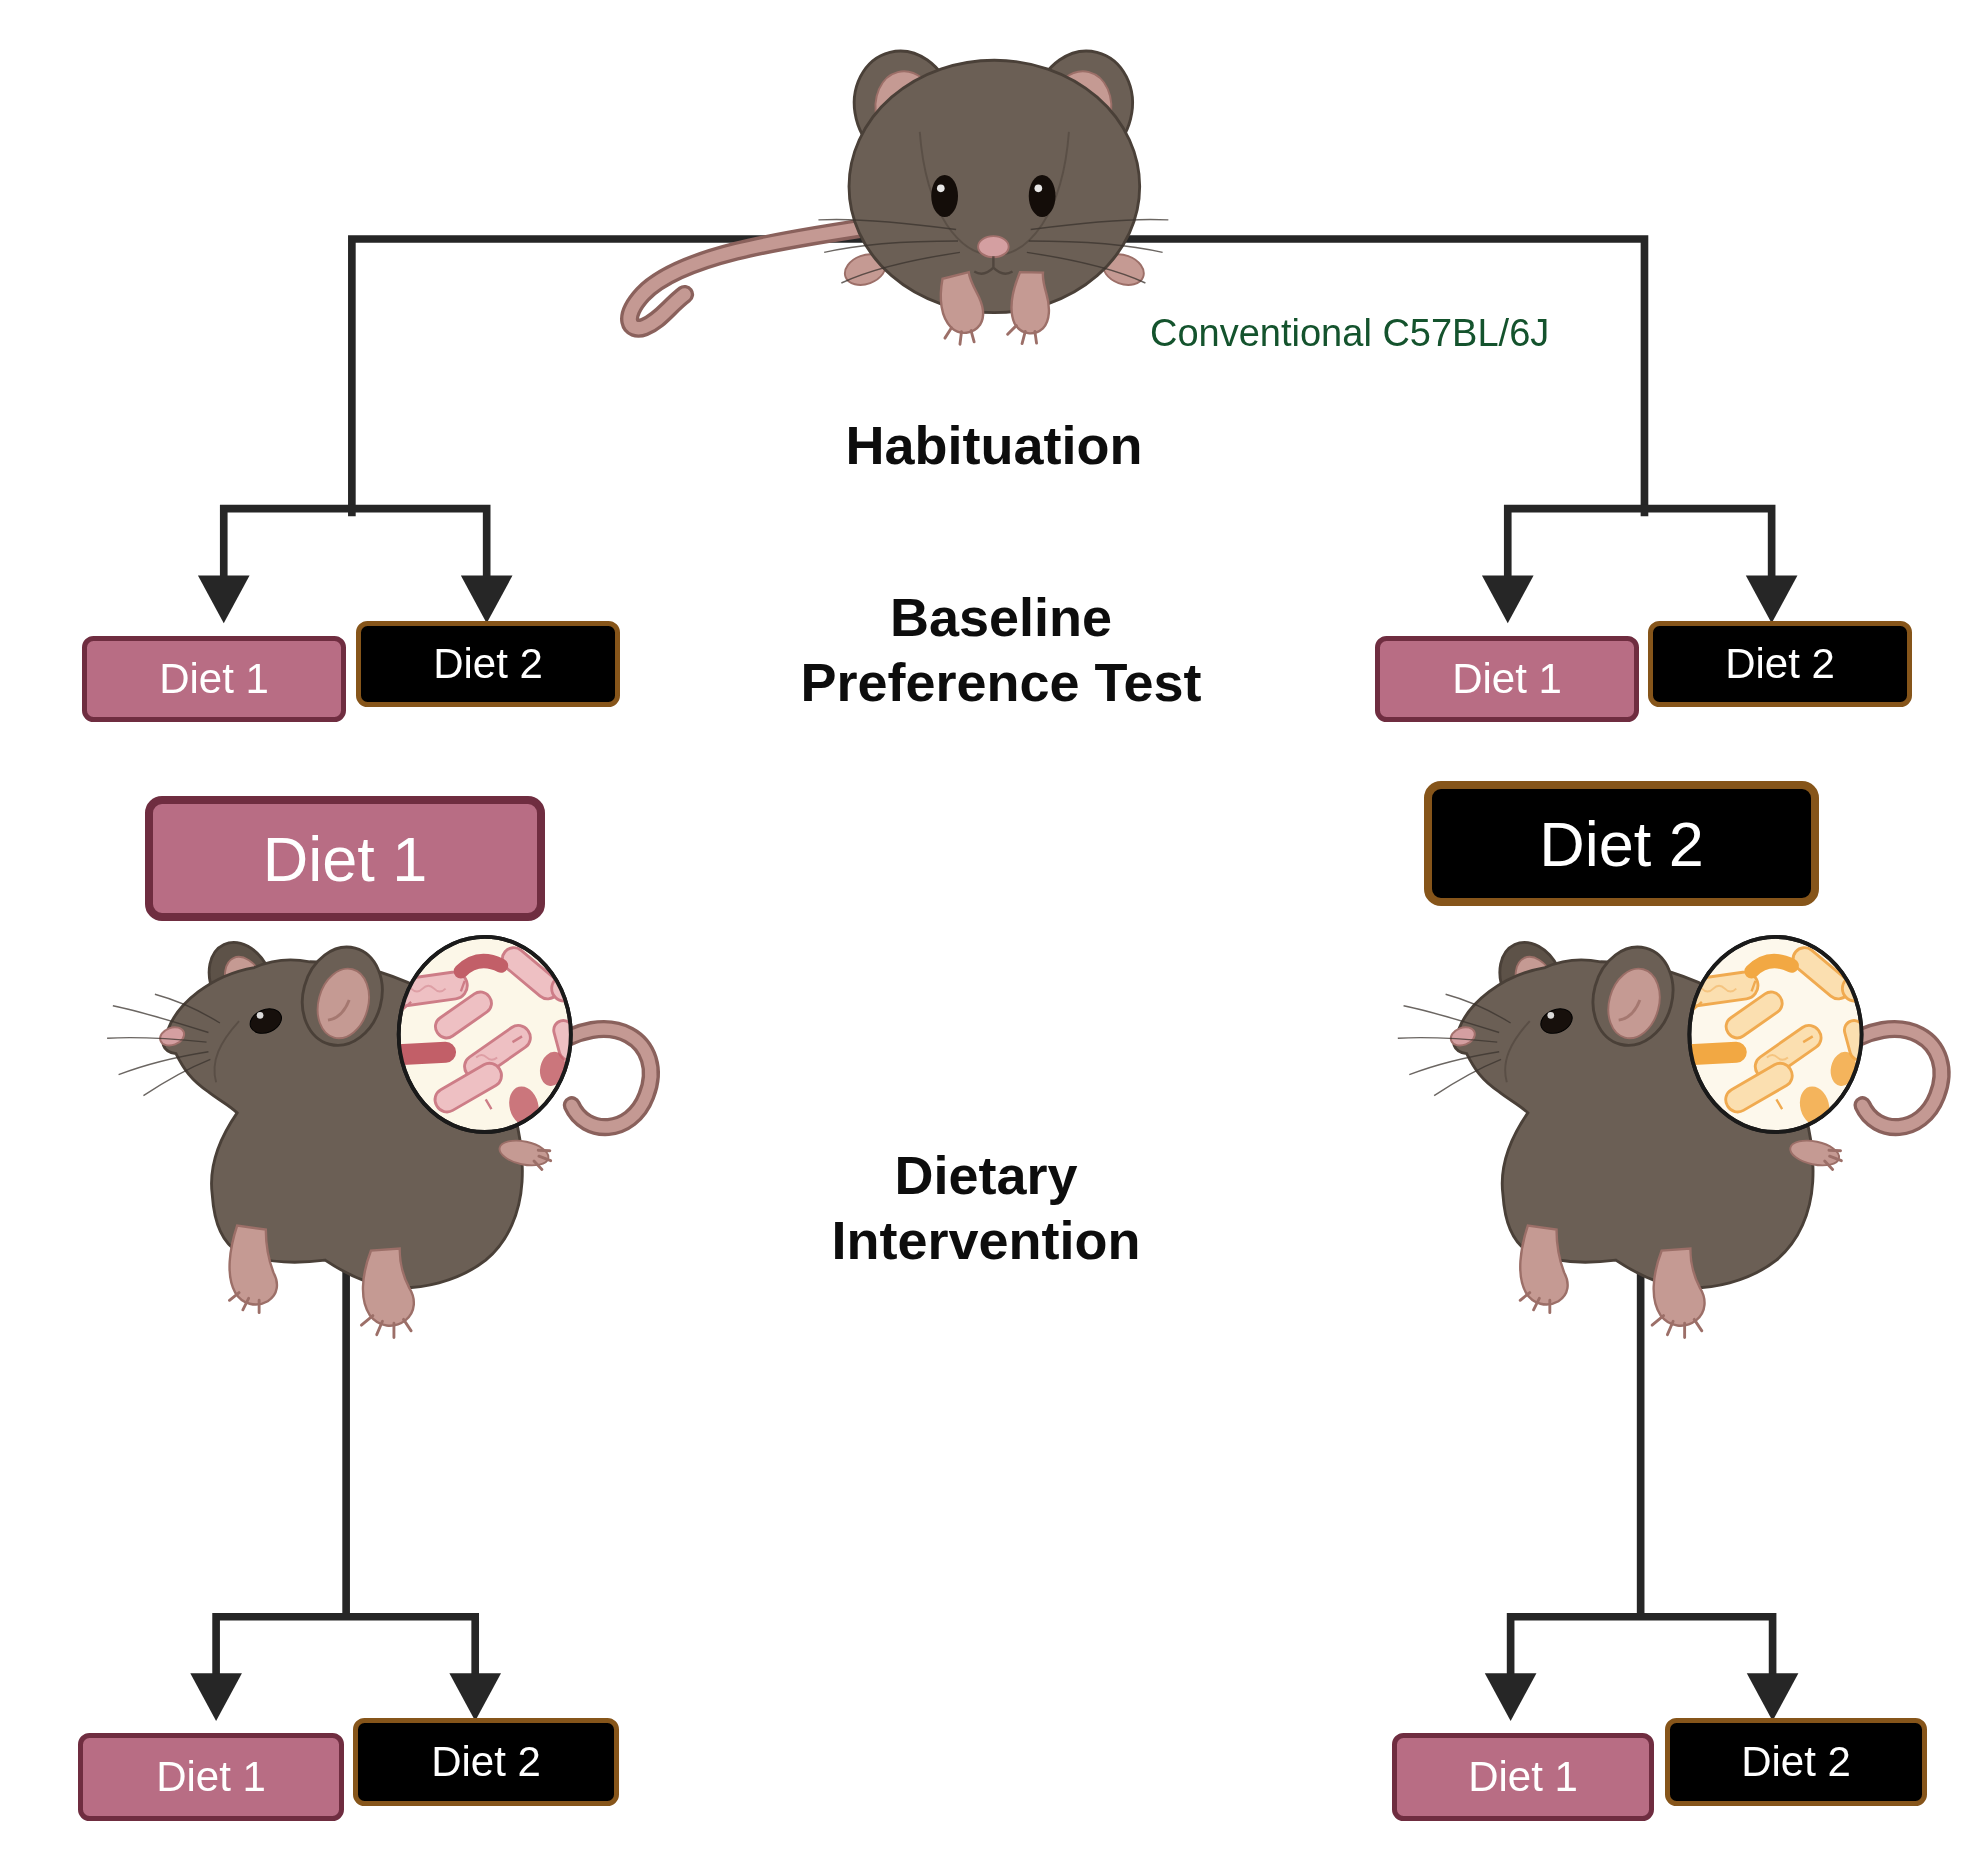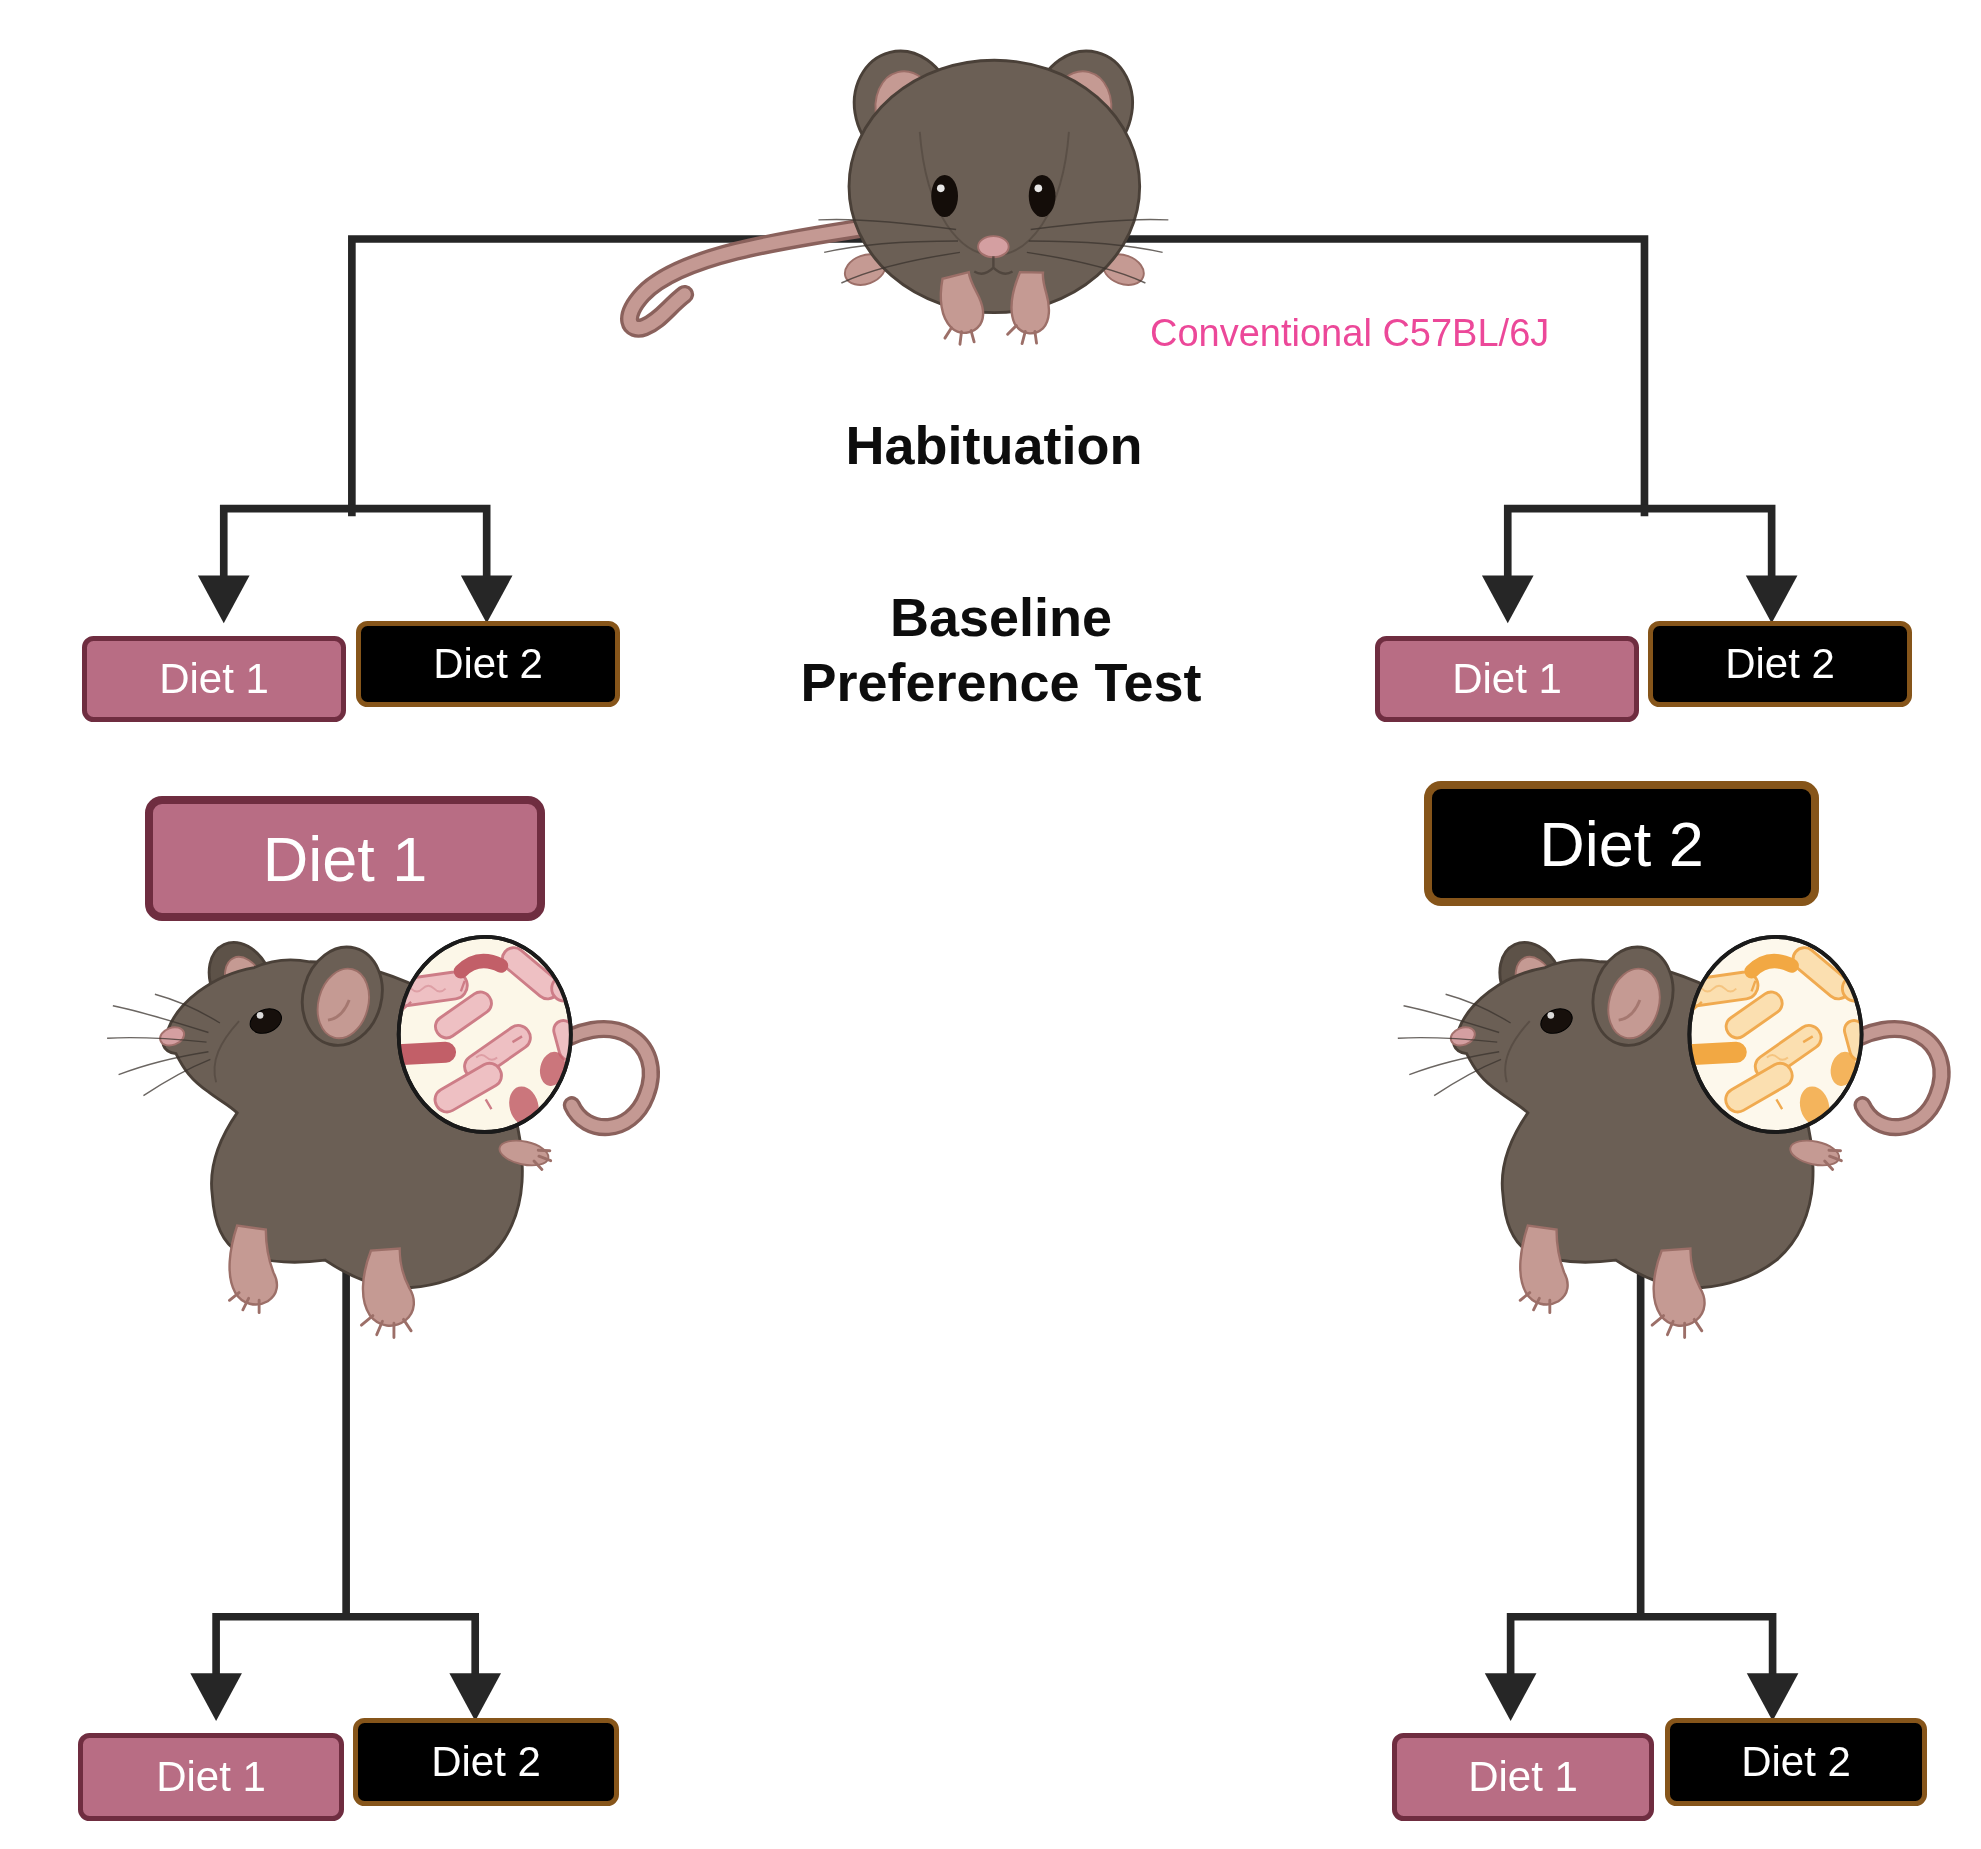--- a/index.html
+++ b/index.html
@@ -26,7 +26,7 @@
     text-align:center;white-space:pre-line;line-height:1.2;width:max-content;
   }
   .strain{
-    position:absolute;font-size:38px;color:#ec4899;font-weight:400;width:max-content;
+    position:absolute;font-size:38px;color:#14532d;font-weight:400;width:max-content;
   }
 </style>
 </head>

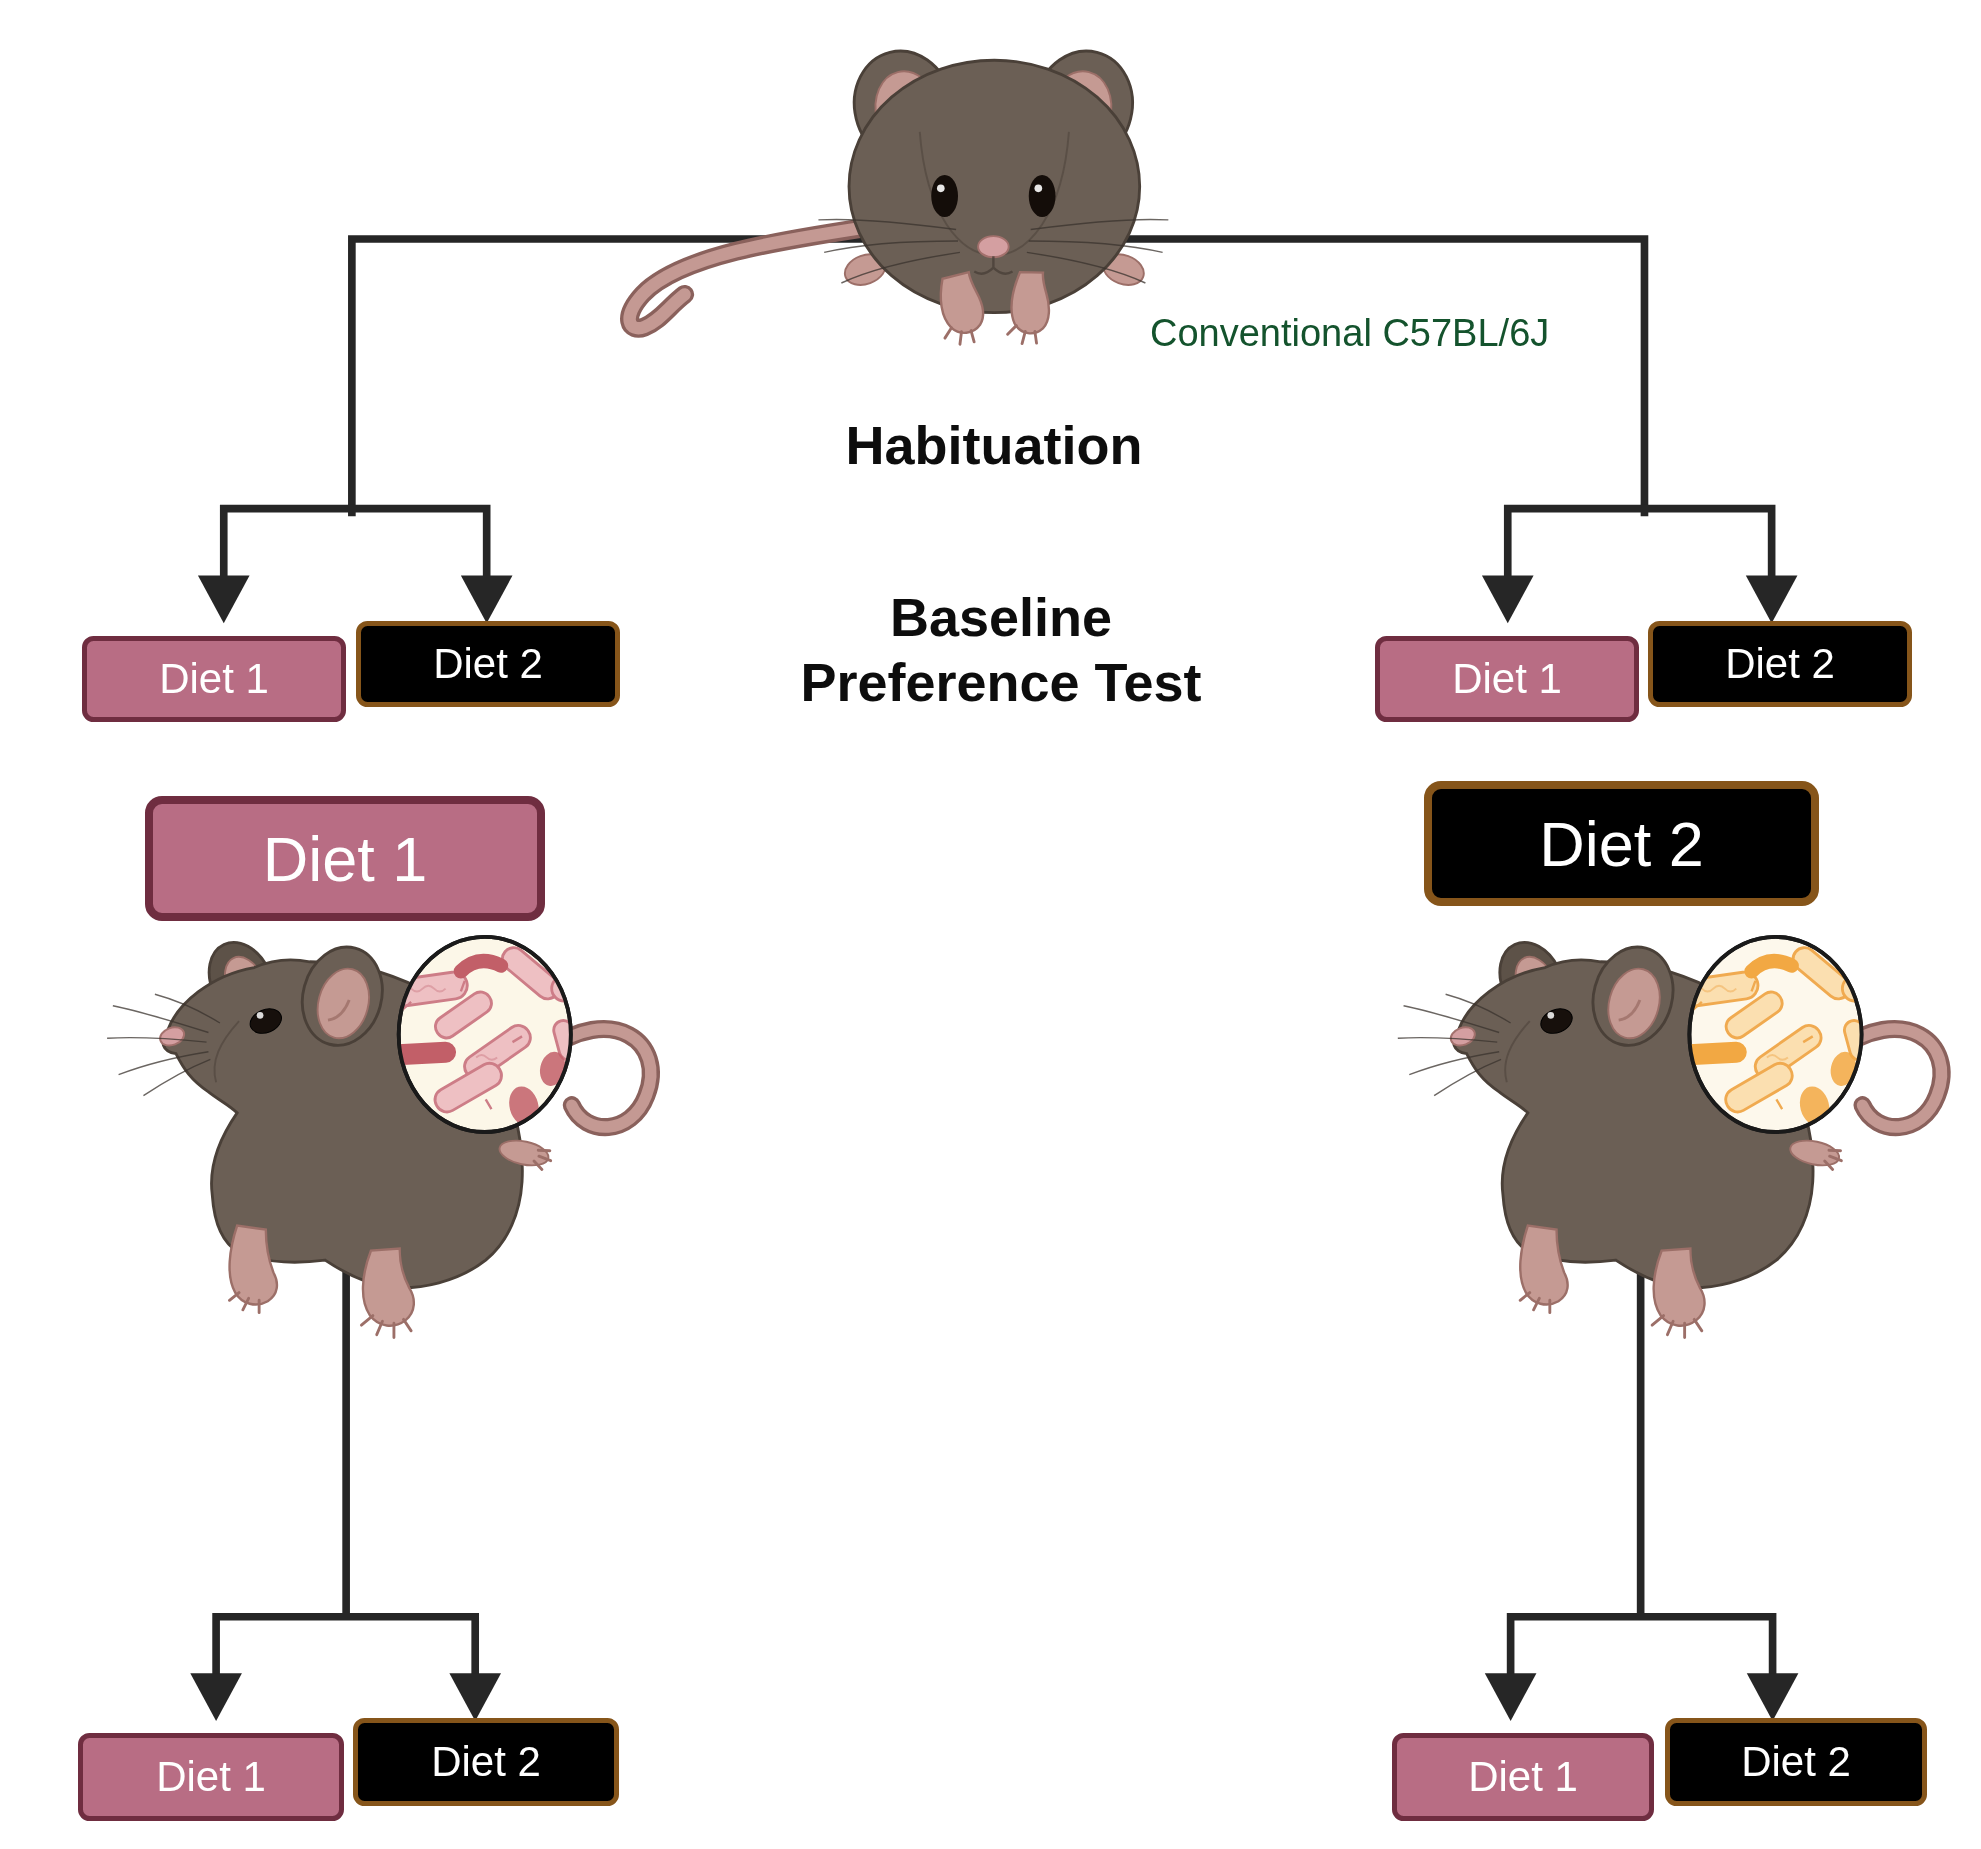--- a/index.html
+++ b/index.html
@@ -228,6 +228,8 @@
   <div class="stage" style="left:1001px;top:585px;">Baseline
 Preference Test</div>
 
+  <div class="stage" style="left:986px;top:1143px;">Dietary
+Intervention</div>
 
 
   <div class="box small diet1" style="left:82px;top:621px;width:264px;height:86px;">Diet 1</div>

